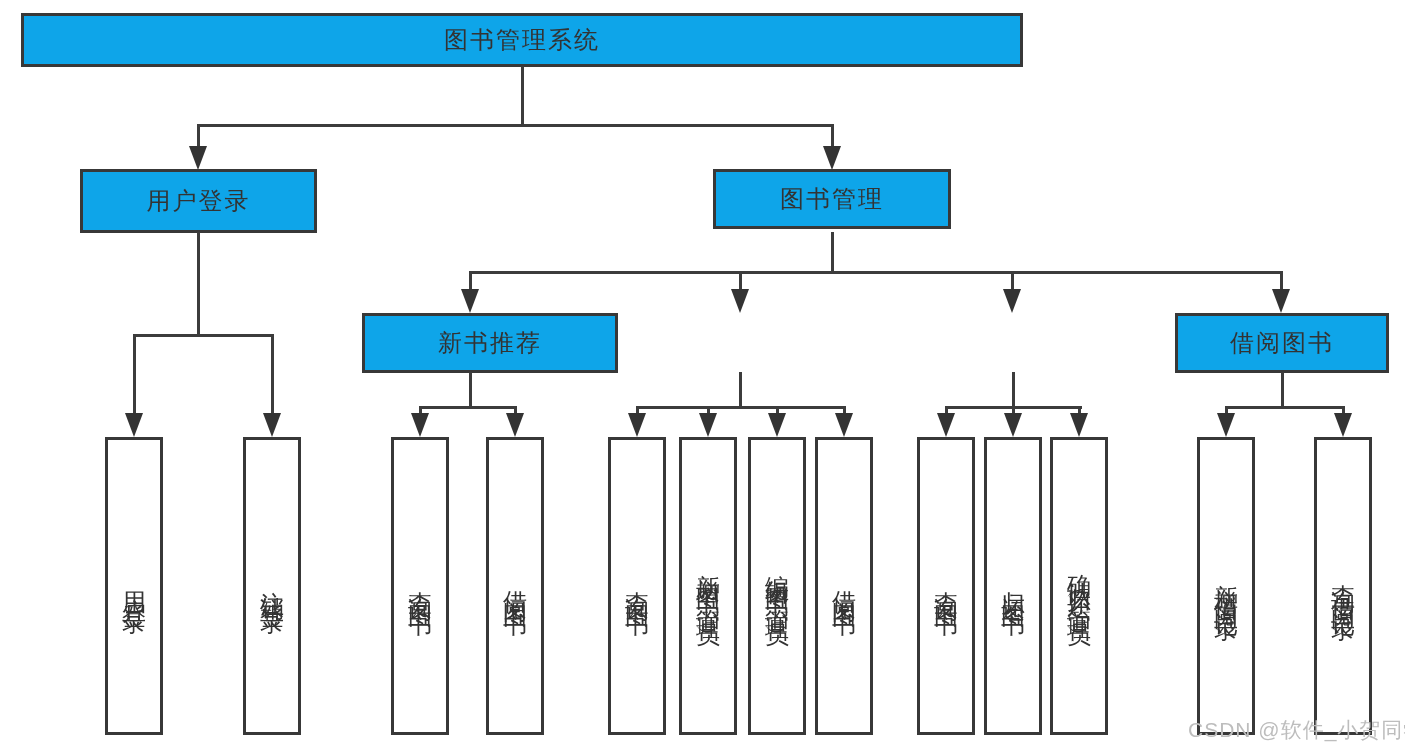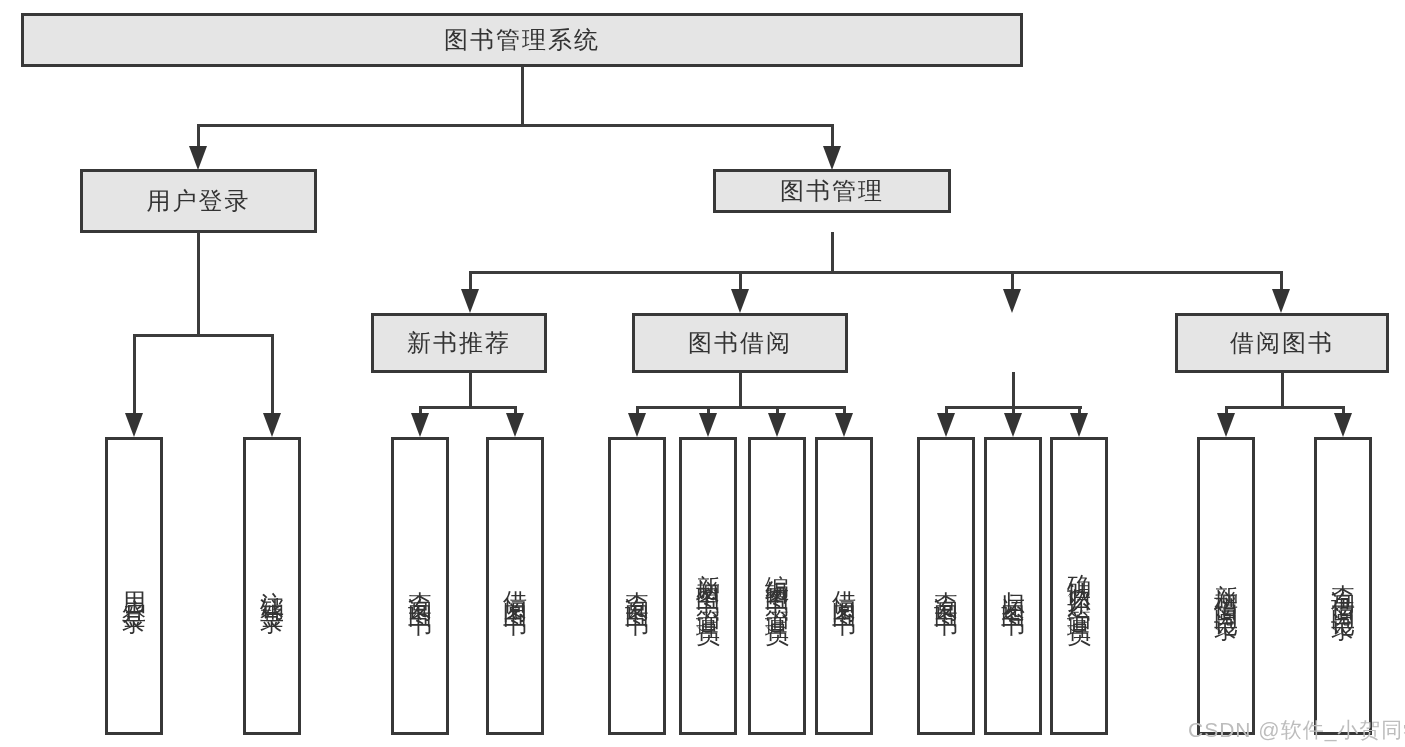--- a/index.html
+++ b/index.html
@@ -14,7 +14,7 @@
     position:absolute;
     box-sizing:border-box;
     border:3px solid #383838;
-    background:#e5e5e5;
+    background:#0ea5e9;
     display:flex;align-items:center;justify-content:center;
     font-size:24px;letter-spacing:2px;color:#333333;
     white-space:nowrap;

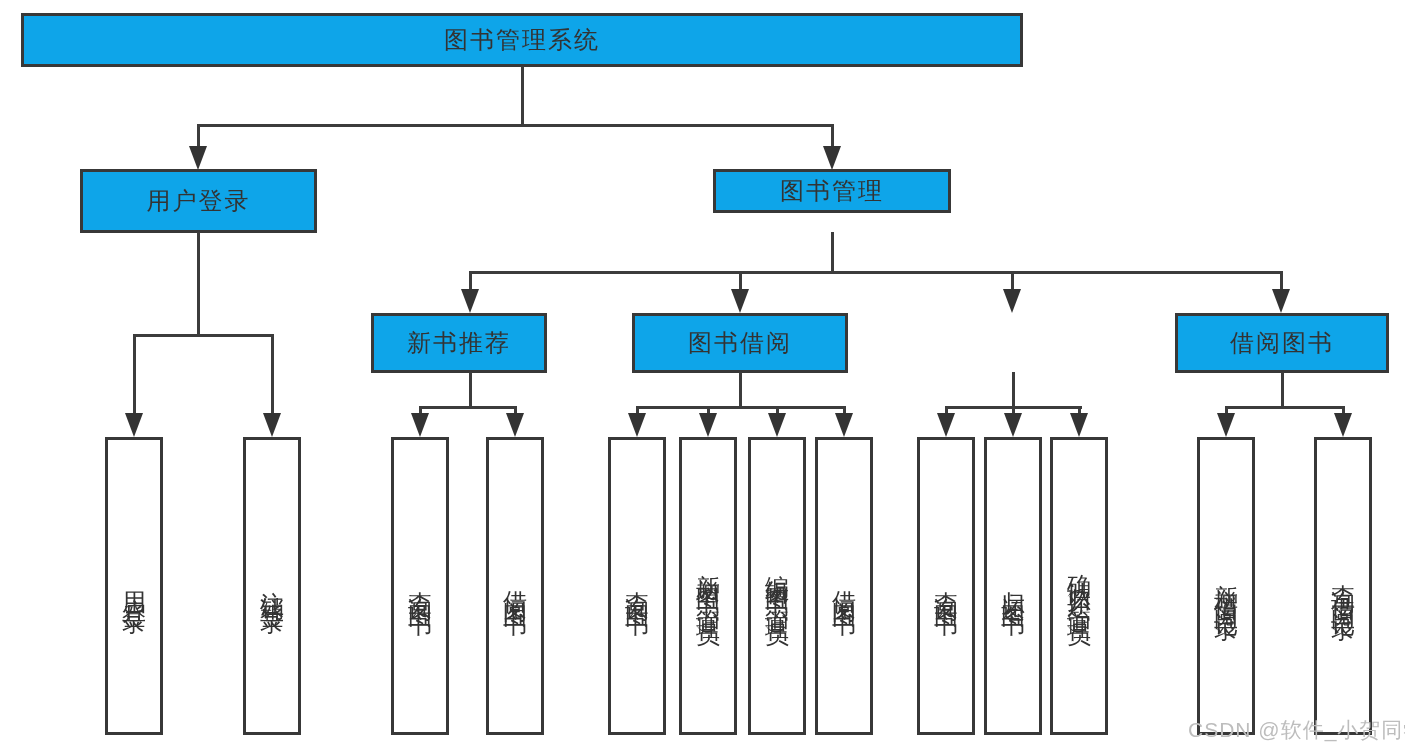--- a/index.html
+++ b/index.html
@@ -59,7 +59,7 @@
   <div class="arrow" style="left:823px;top:146px;"></div>
 
   <div class="node" style="left:80px;top:169px;width:237px;height:64px;">用户登录</div>
-  <div class="node" style="left:713px;top:169px;width:238px;height:44px;">图书管理</div>
+  <div class="node" style="left:713px;top:169px;width:238px;height:60px;">图书管理</div>
 
   <div class="vline" style="left:197px;top:232px;height:104px;"></div>
   <div class="hline" style="left:133px;top:334px;width:141px;"></div>

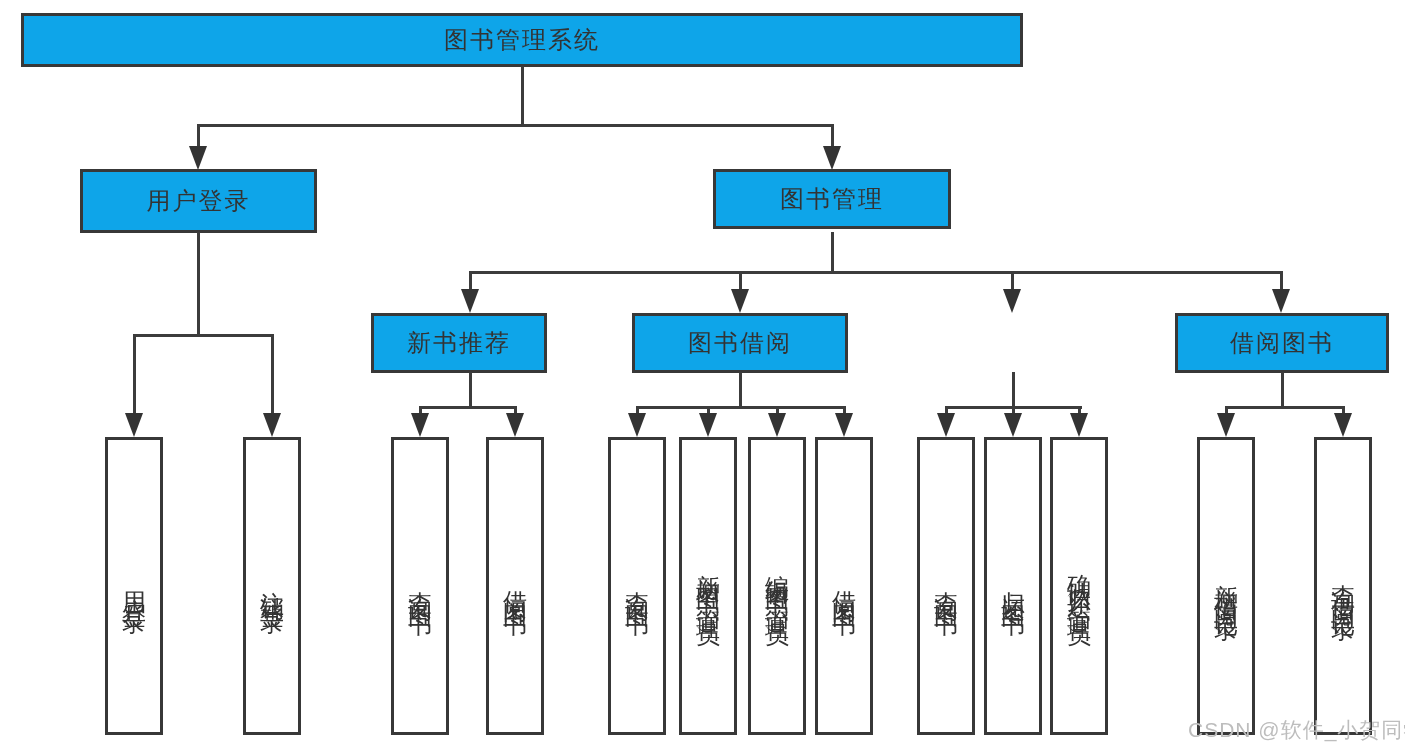--- a/index.html
+++ b/index.html
@@ -79,7 +79,7 @@
   <div class="vline" style="left:1280px;top:271px;height:22px;"></div>
   <div class="arrow" style="left:1272px;top:289px;"></div>
 
-  <div class="node" style="left:371px;top:313px;width:176px;height:60px;">新书推荐</div>
+  <div class="node" style="left:362px;top:313px;width:256px;height:60px;">新书推荐</div>
   <div class="node" style="left:632px;top:313px;width:216px;height:60px;">图书借阅</div>
   <div class="node" style="left:1175px;top:313px;width:214px;height:60px;">借阅图书</div>
 

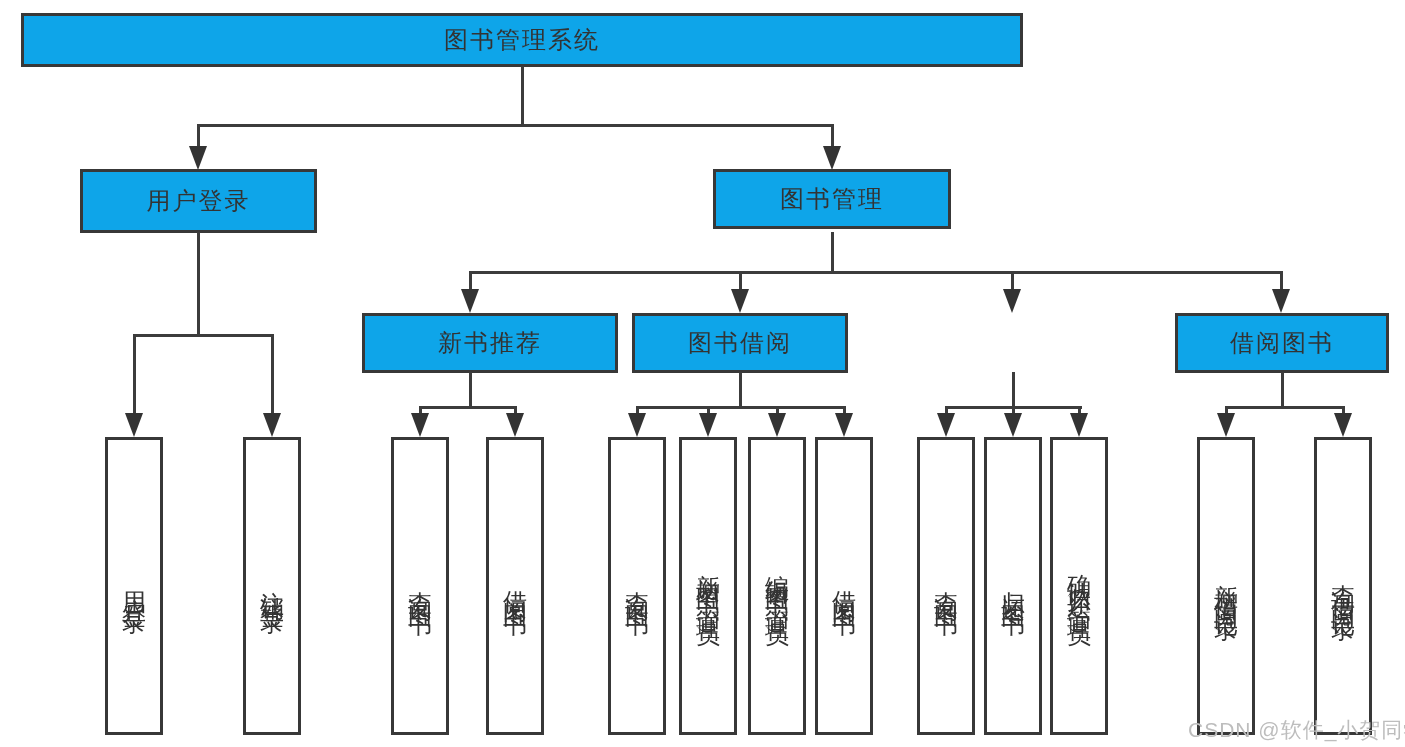--- a/index.html
+++ b/index.html
@@ -80,7 +80,6 @@
   <div class="arrow" style="left:1272px;top:289px;"></div>
 
   <div class="node" style="left:362px;top:313px;width:256px;height:60px;">新书推荐</div>
-  <div class="node" style="left:632px;top:313px;width:216px;height:60px;">图书借阅</div>
   <div class="node" style="left:1175px;top:313px;width:214px;height:60px;">借阅图书</div>
 
   <div class="vline" style="left:469px;top:372px;height:36px;"></div>

